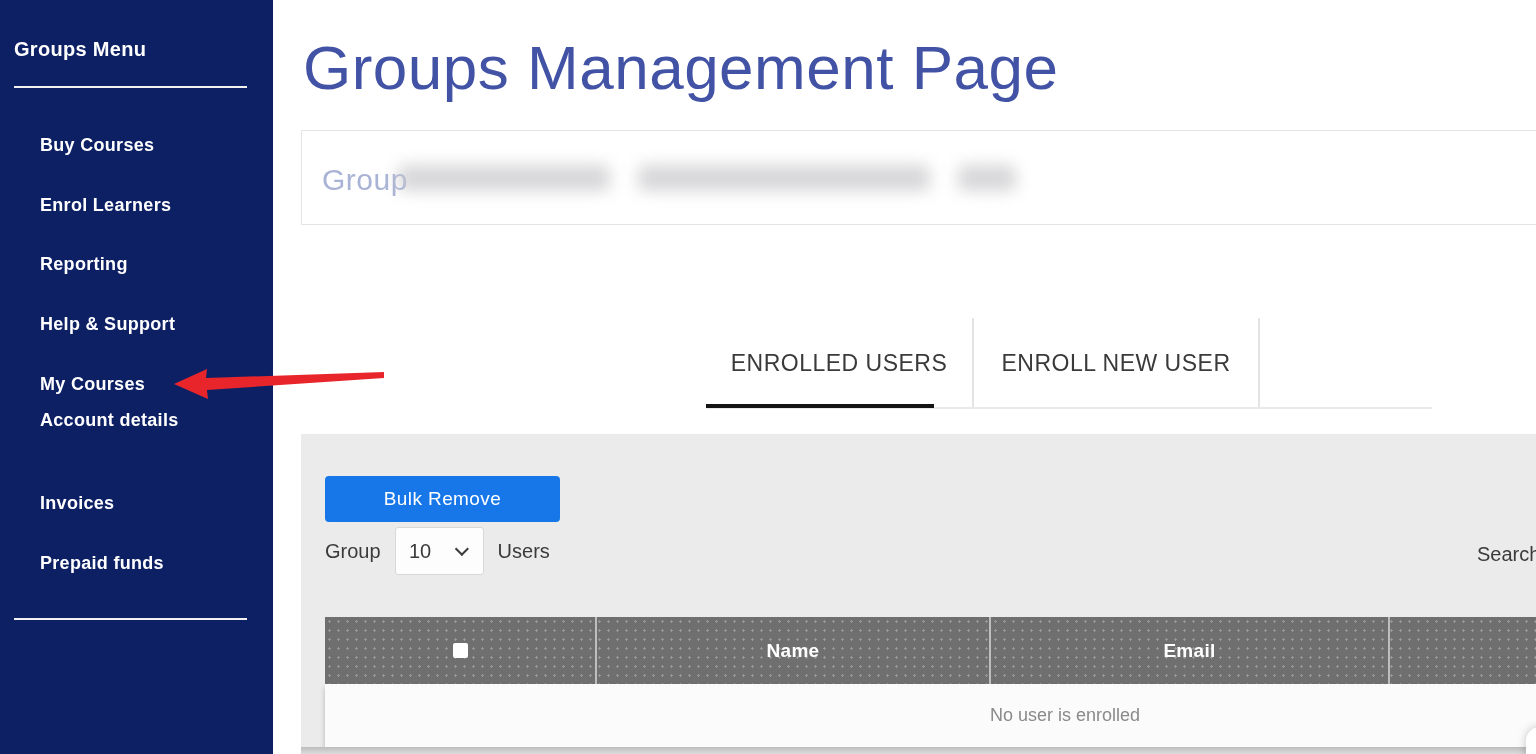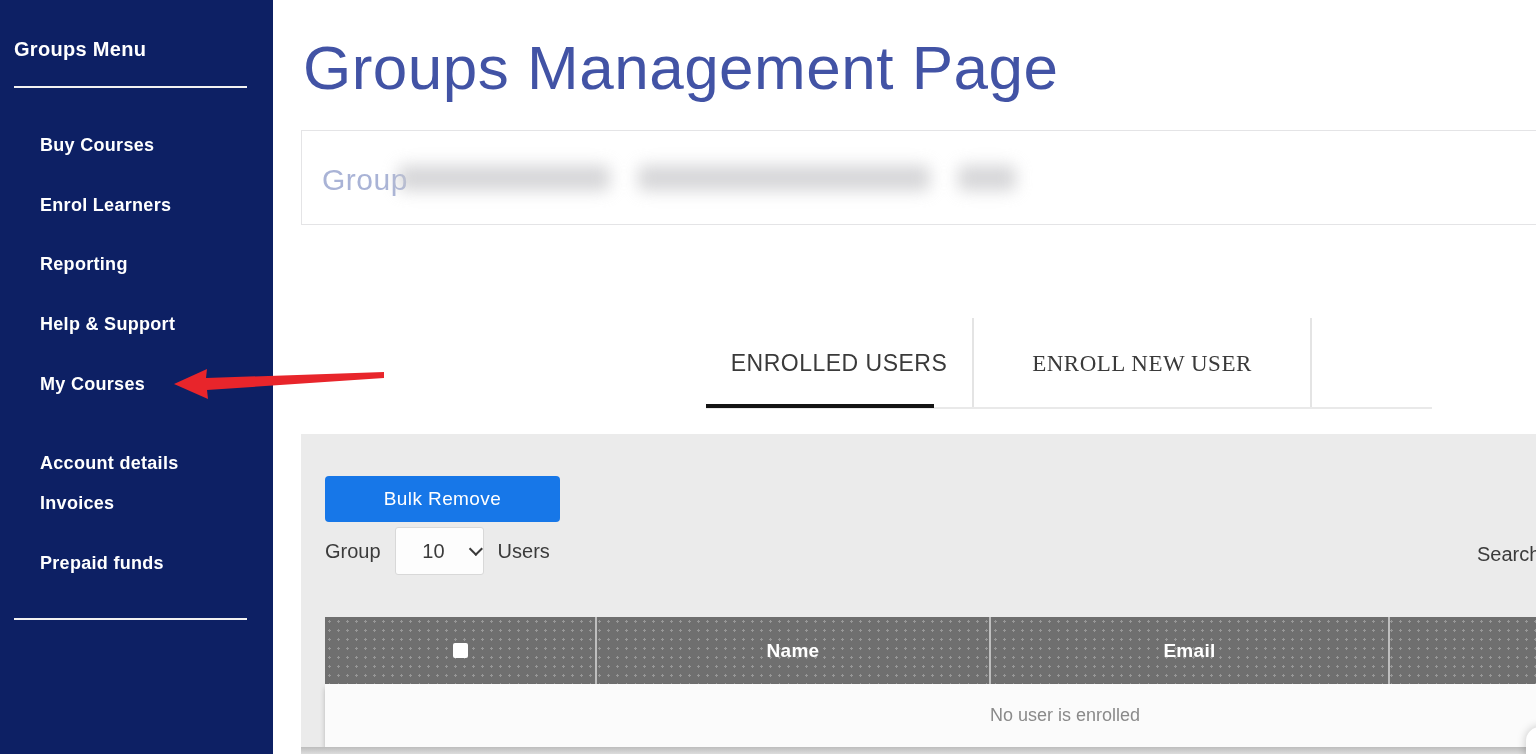--- a/index.html
+++ b/index.html
@@ -67,7 +67,7 @@
   }
   .tab-sep { width:2px; background:#e4e4e4; height:91px; }
   .tab-1 { width:266px; }
-  .tab-2 { width:336px;font-family:Liberation Serif, serif; }
+  .tab-2 { width:284px; }
   .tab-3 { width:172px; }
   .tab-baseline {
     position:absolute; left:706px; top:407px; width:726px; height:2px; background:#e9e9e9;

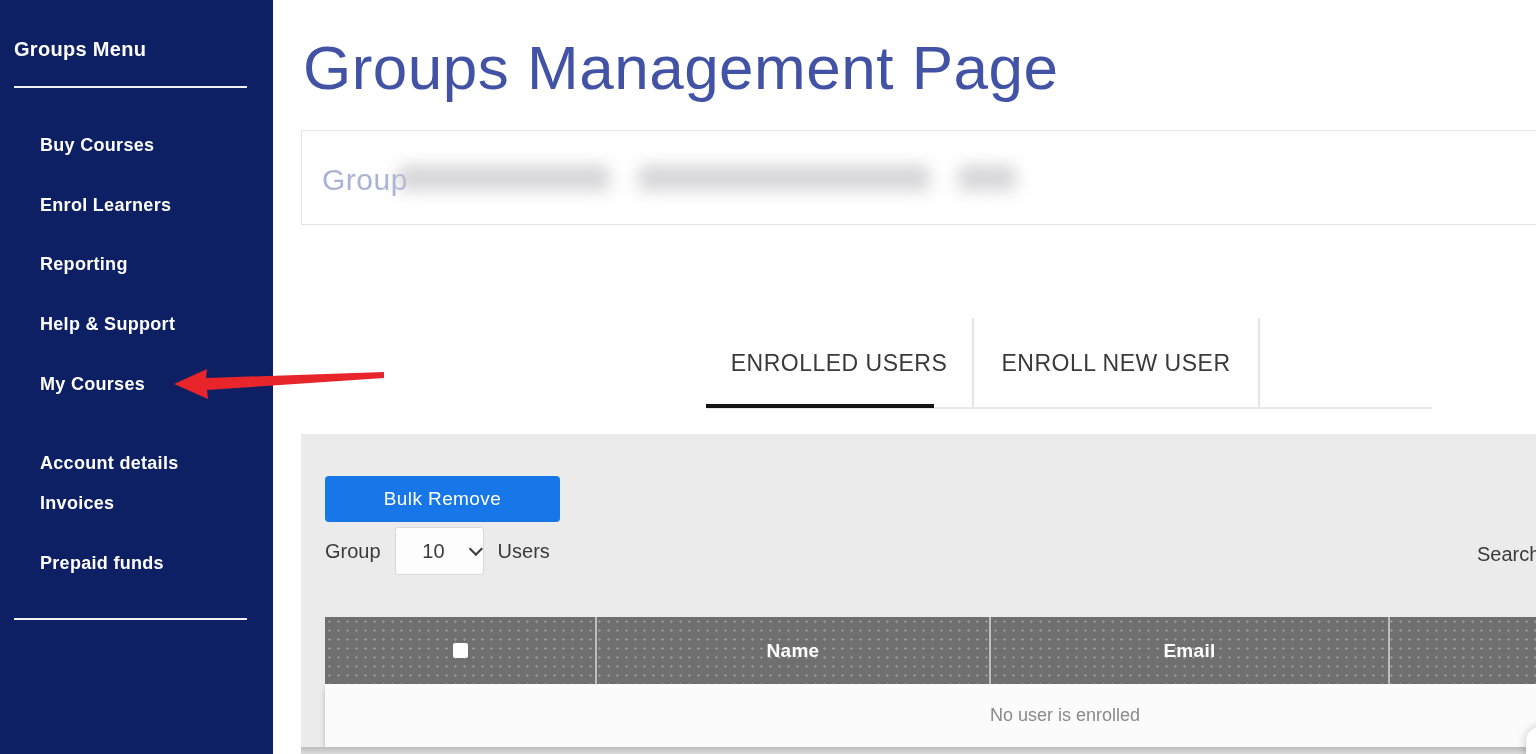--- a/index.html
+++ b/index.html
@@ -163,7 +163,7 @@
     <div class="nav-item" style="top:252px">Reporting</div>
     <div class="nav-item" style="top:312px">Help &amp; Support</div>
     <div class="nav-item" style="top:372px">My Courses</div>
-    <div class="nav-item" style="top:451px">Account details</div>
+    <div class="nav-item" style="top:408px">Account details</div>
     <div class="nav-item" style="top:491px">Invoices</div>
     <div class="nav-item" style="top:551px">Prepaid funds</div>
 

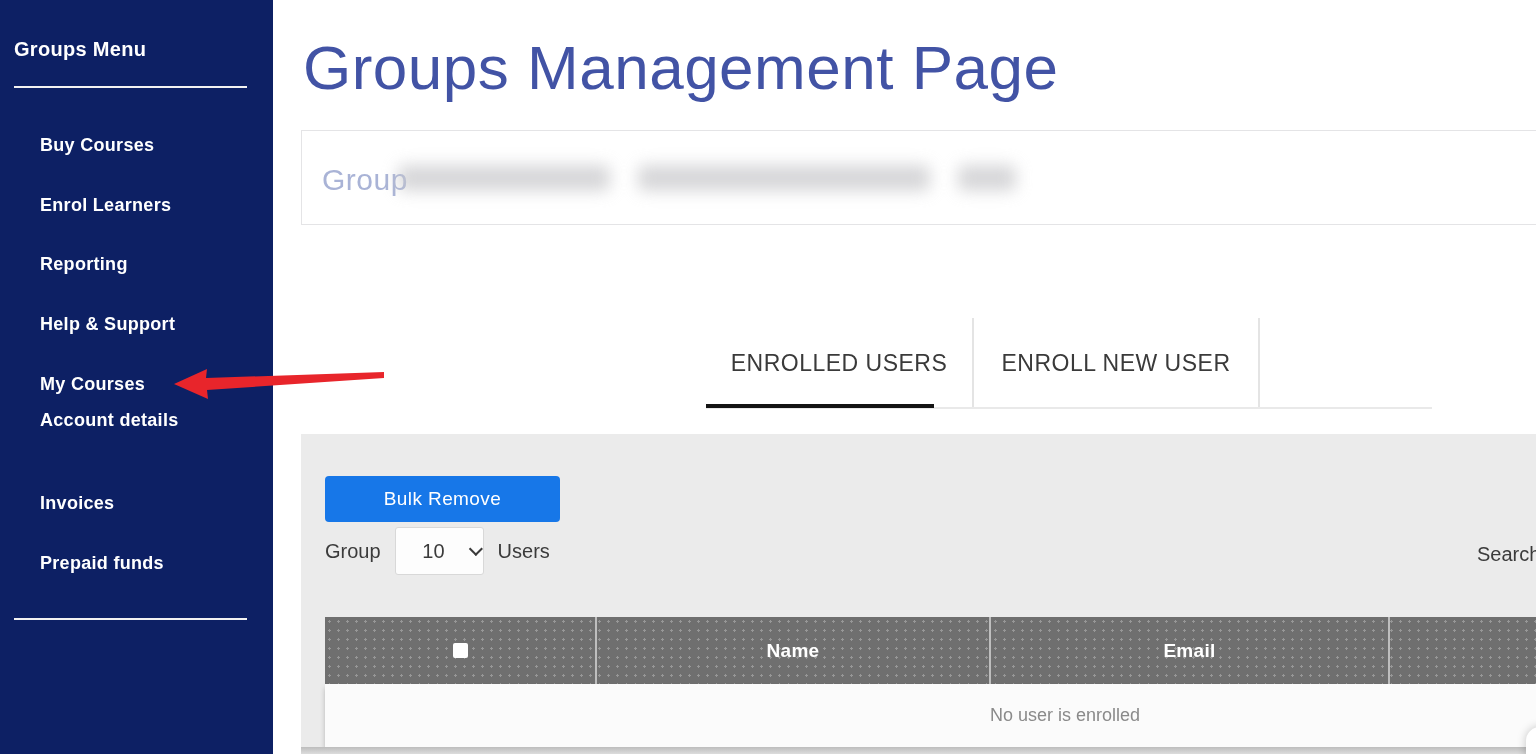--- a/index.html
+++ b/index.html
@@ -94,7 +94,7 @@
   .show-select {
     margin:0 14px; width:89px; height:48px; background:#fdfdfd;
     border:1px solid #d8d8d8; border-radius:3px;
-    display:flex; align-items:center; justify-content:flex-end; gap:28px;
+    display:flex; align-items:center; justify-content:center; gap:28px;
     cursor:pointer;
   }
   .show-select .val { font-size:20px; color:#3b3b3b; }

